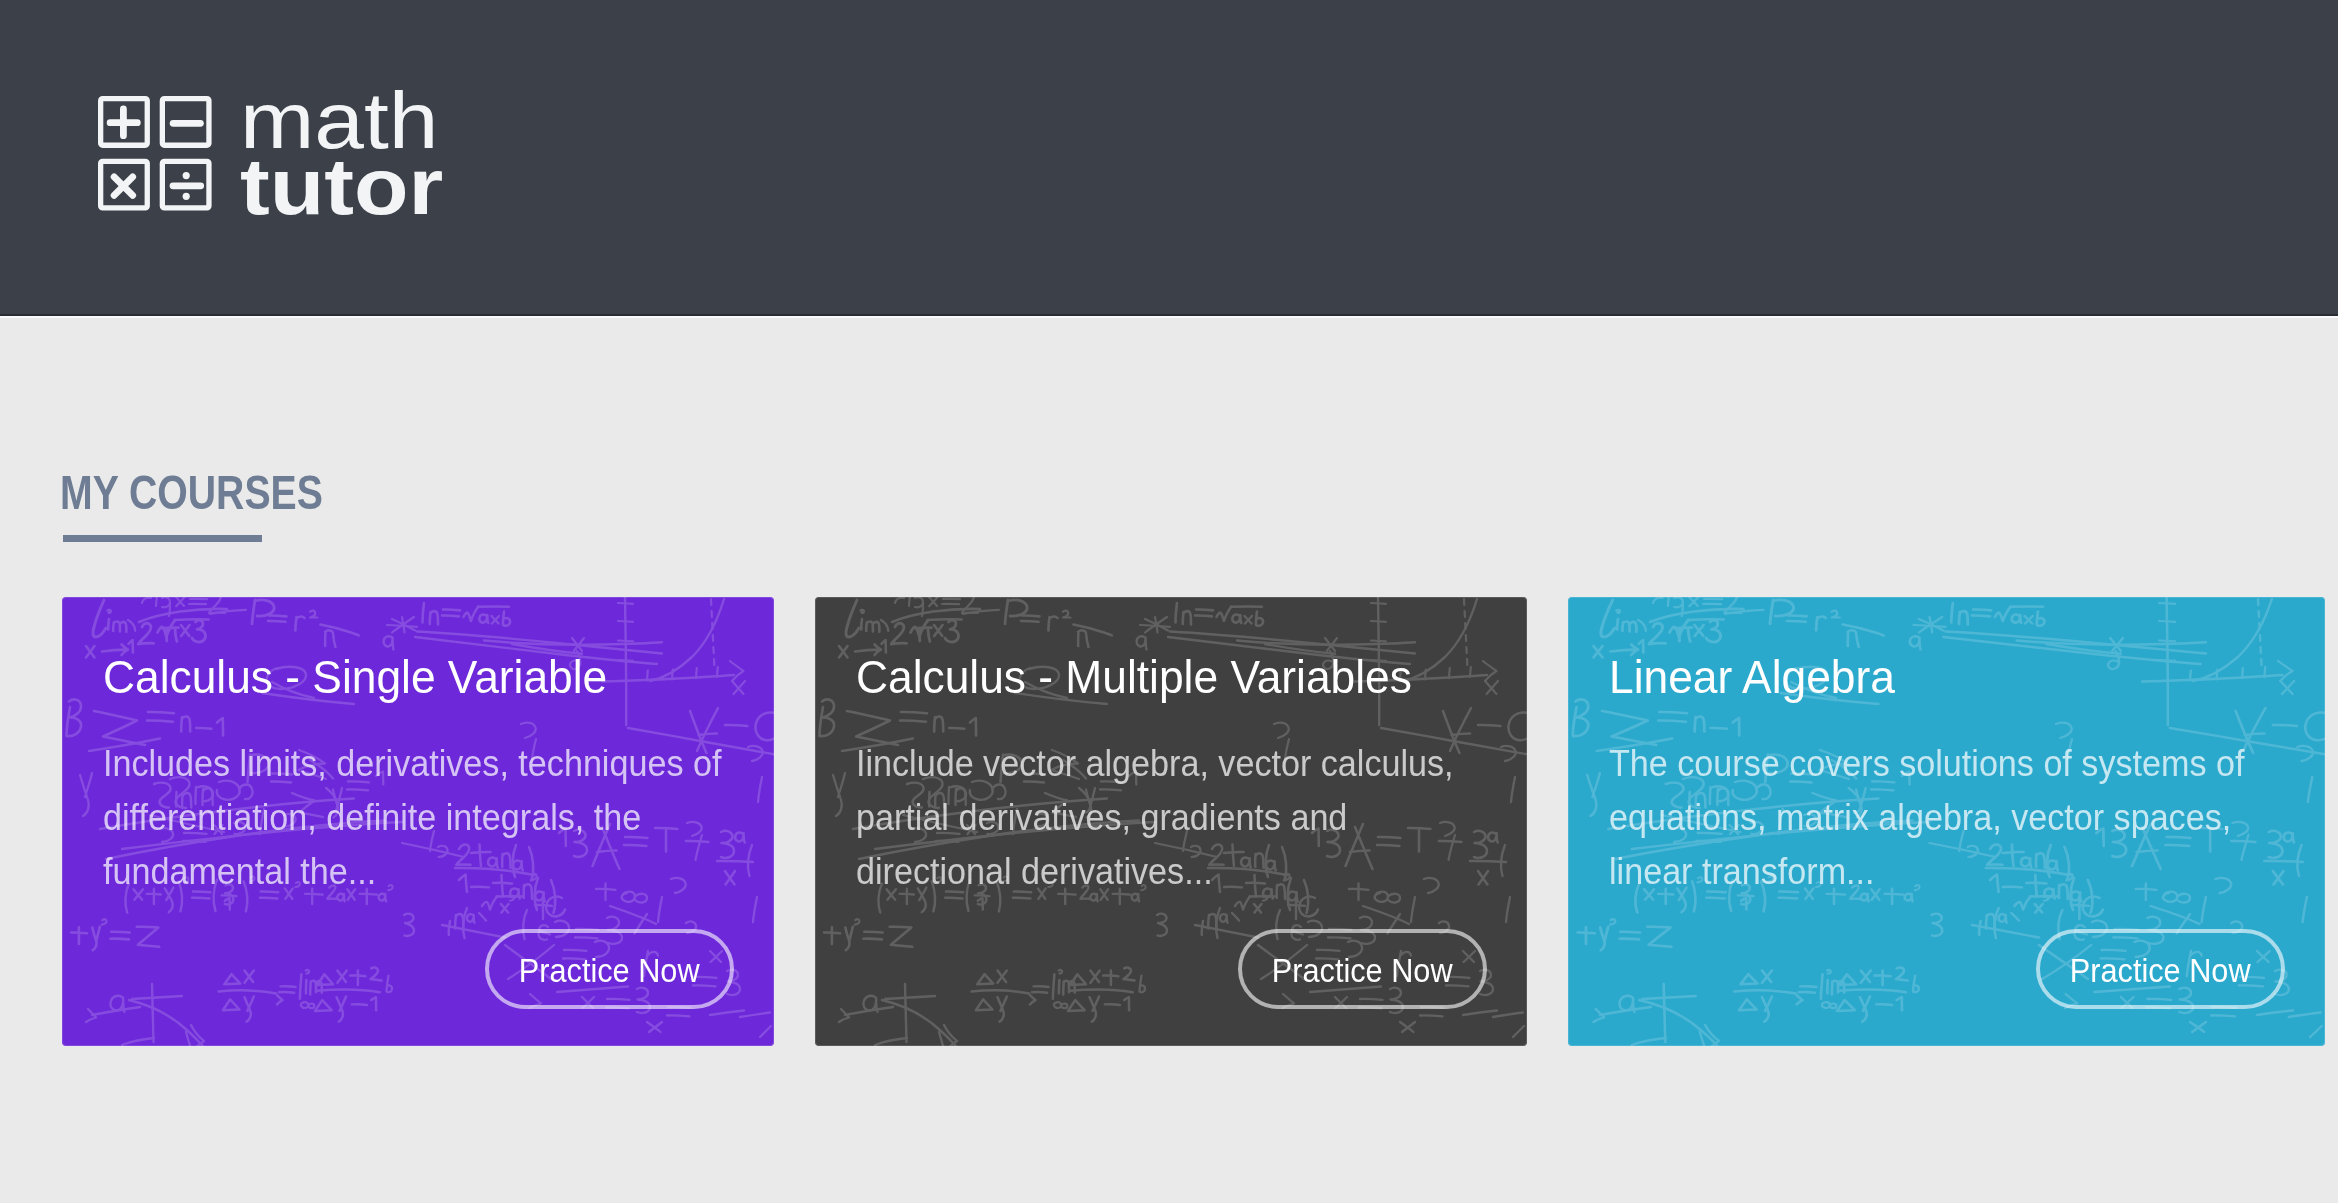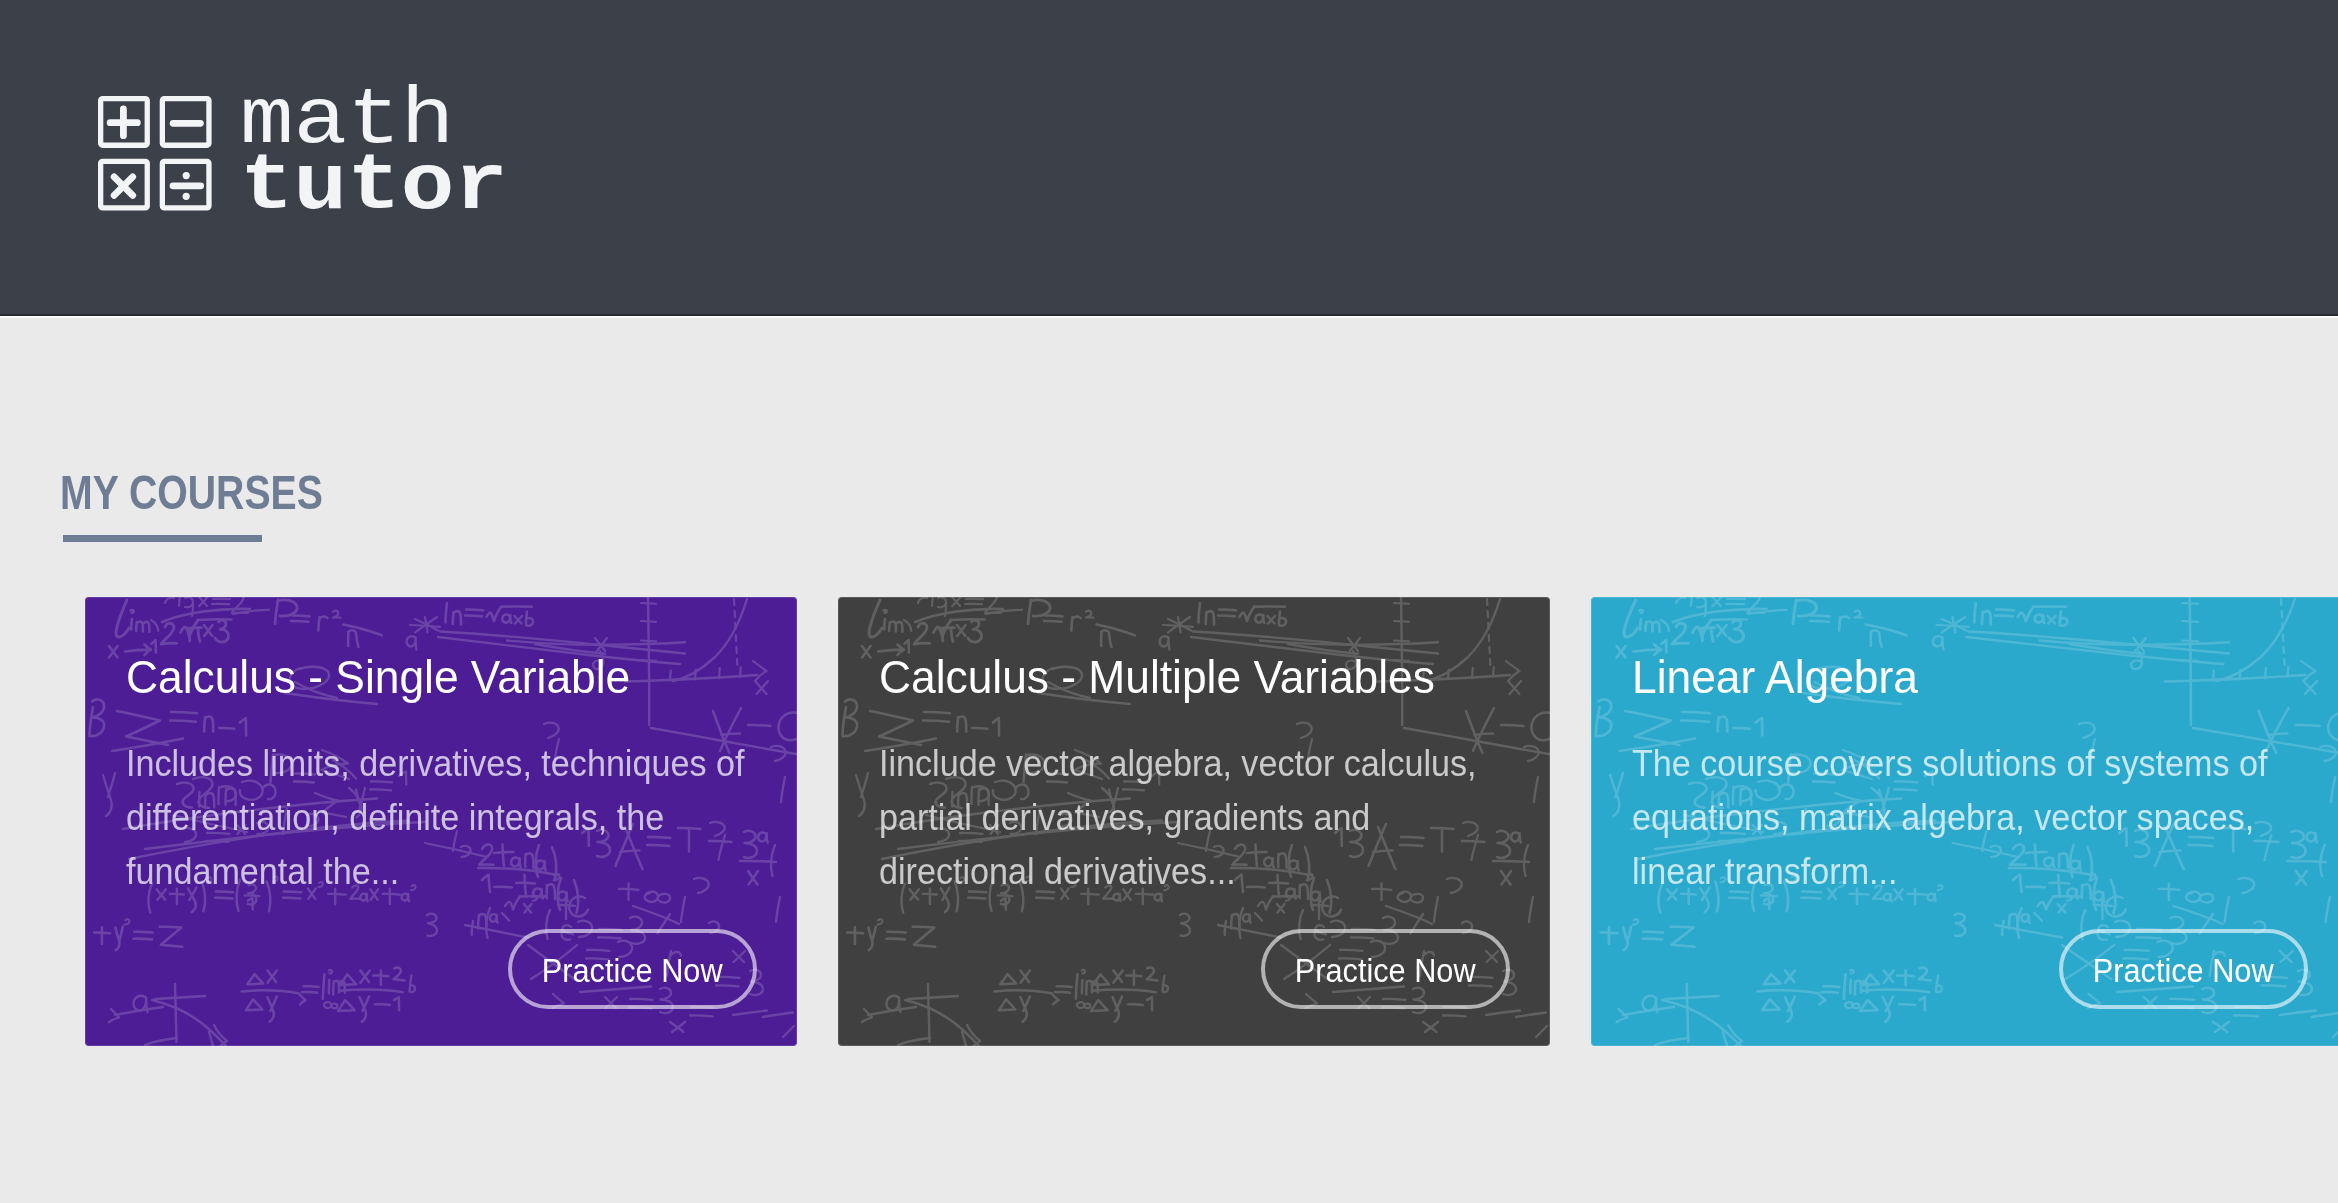--- a/index.html
+++ b/index.html
@@ -4,7 +4,7 @@
 <style>
   html,body{margin:0;padding:0;}
   body{width:2338px;height:1203px;background:#eaeaea;font-family:"Liberation Sans",sans-serif;overflow:hidden;}
-  .header{height:316px;background:#3c4049;position:relative;box-sizing:border-box;border-bottom:2px solid #2a2e34;font-family:Liberation Mono, monospace;}
+  .header{height:316px;background:#3c4049;position:relative;box-sizing:border-box;border-bottom:2px solid #2a2e34;}
   .header-glow{position:absolute;left:0;top:316px;width:100%;height:2px;background:#fafafa;}
   .logo{position:absolute;left:98px;top:96px;display:flex;align-items:flex-start;}
   .logo-mark{width:115px;height:117px;display:block;}

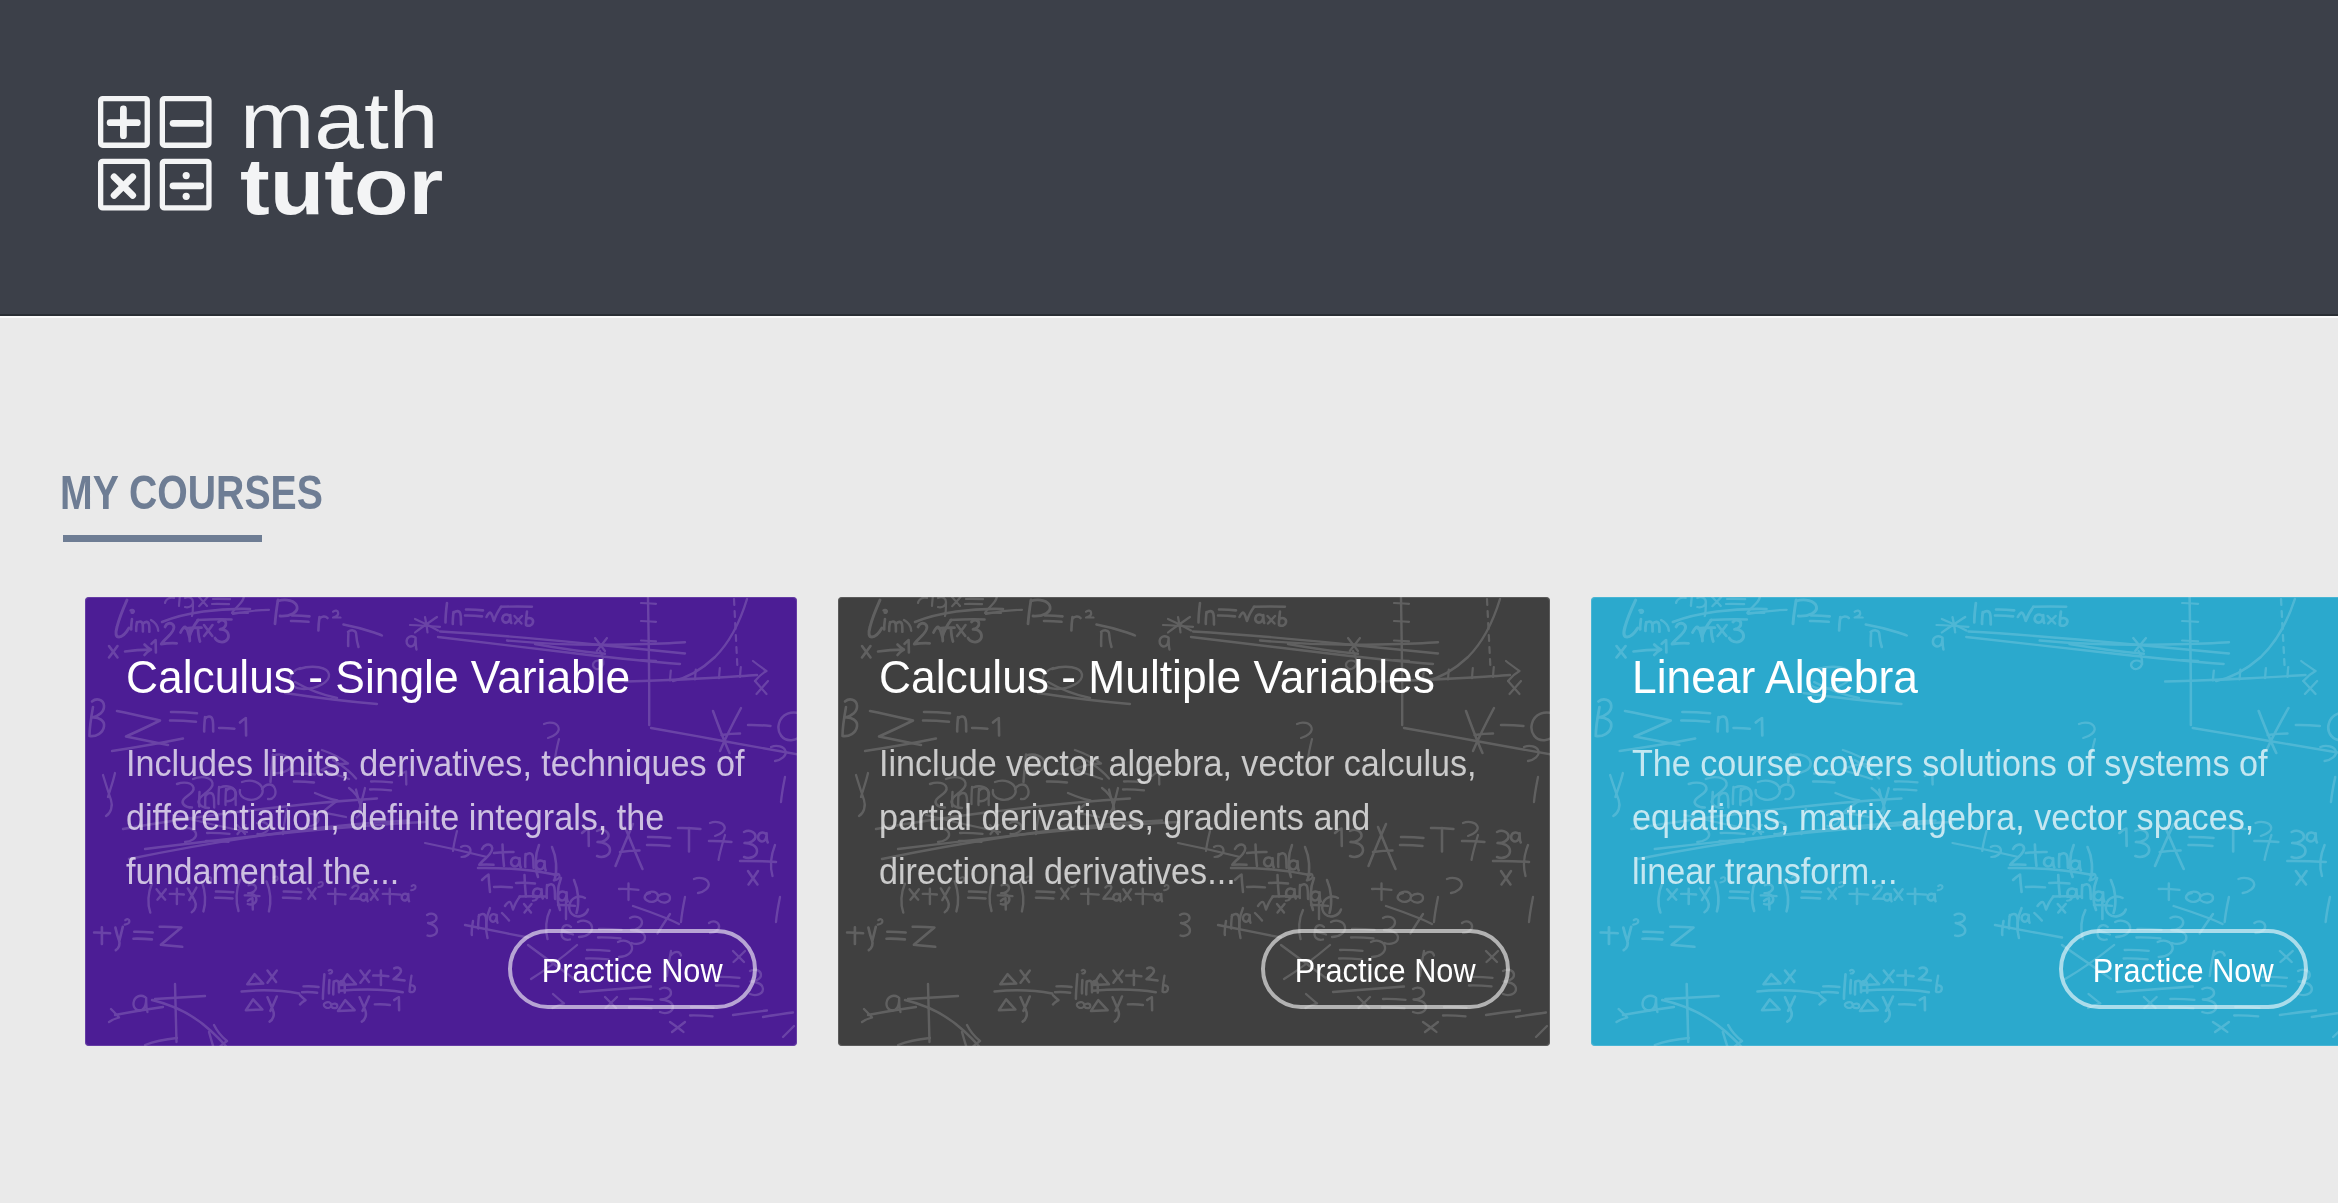--- a/index.html
+++ b/index.html
@@ -309,7 +309,7 @@
   <h2 class="section-title">MY COURSES</h2>
   <div class="section-rule"></div>
   <div class="cards">
-  <div class="card card0" style="background: #4c1d95; color: rgb(17, 107, 181); margin-left: 23px;">
+  <div class="card card0" style="background: #6d28d9; color: rgb(17, 107, 181);">
     <svg class="card-tex" viewBox="0 0 712 449" preserveAspectRatio="none">
           <use href="#mathtex"></use>
         </svg>

